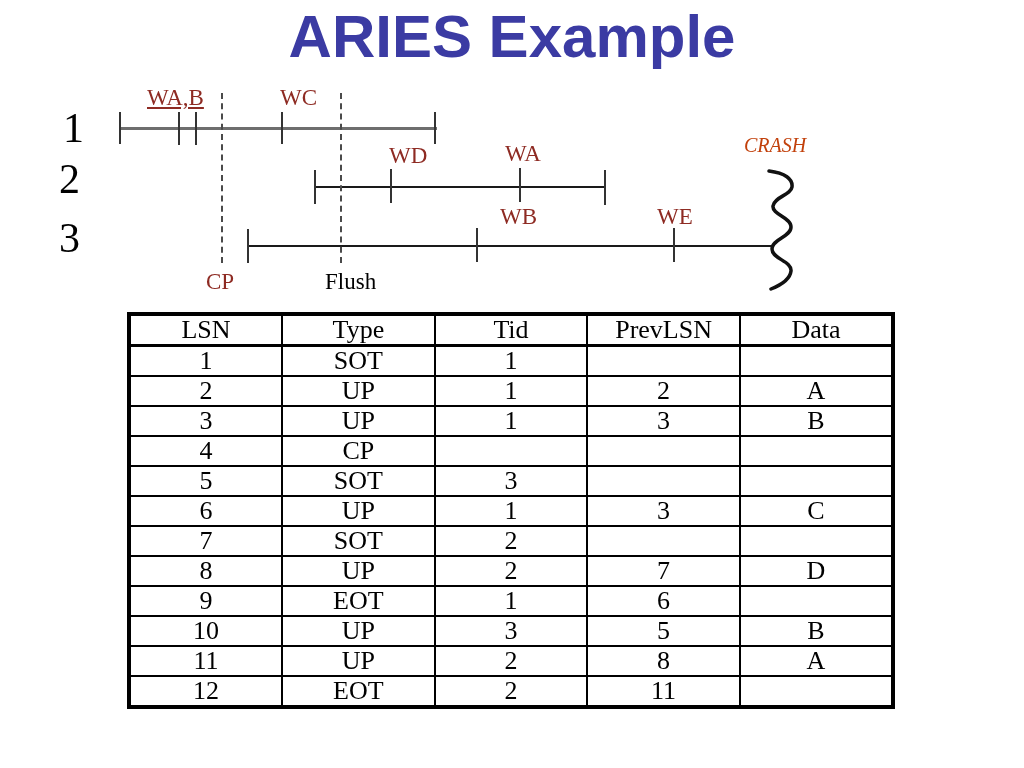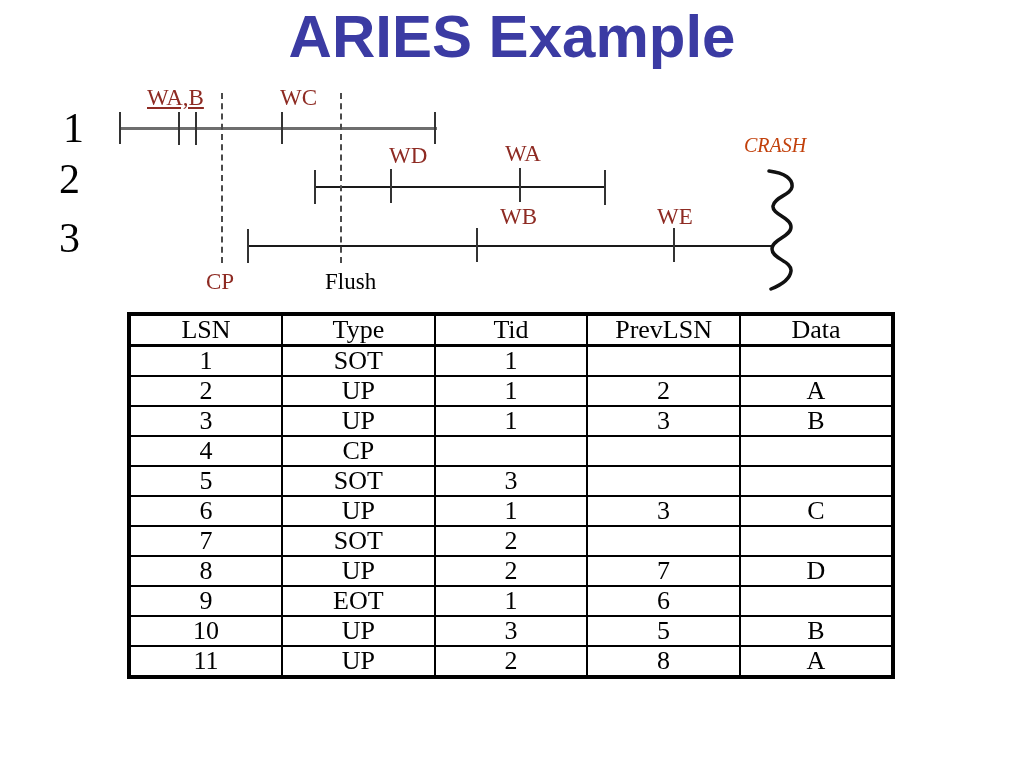--- a/index.html
+++ b/index.html
@@ -174,6 +174,13 @@
           <td>8</td>
           <td>A</td>
         </tr>
+        <tr>
+          <td>12</td>
+          <td>EOT</td>
+          <td>2</td>
+          <td>11</td>
+          <td></td>
+        </tr>
       </tbody>
   </table>
 

